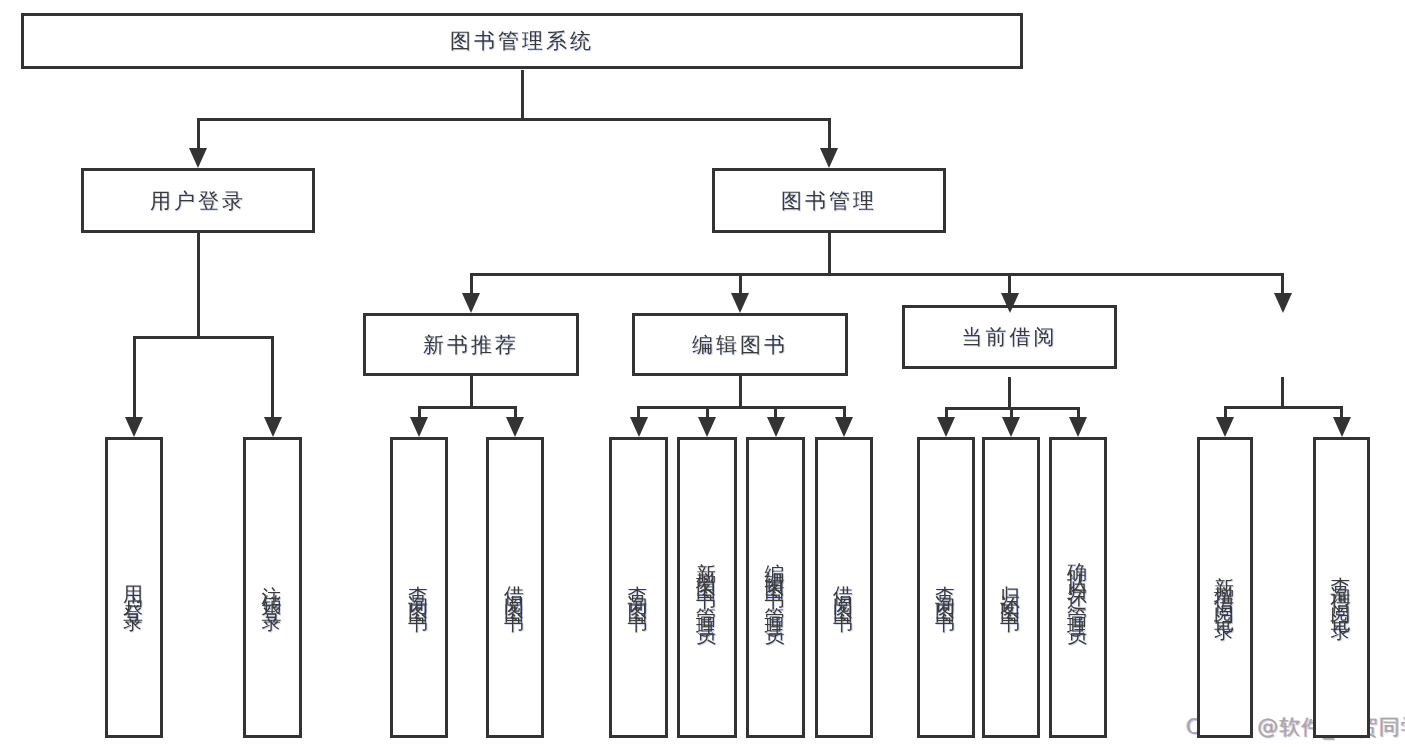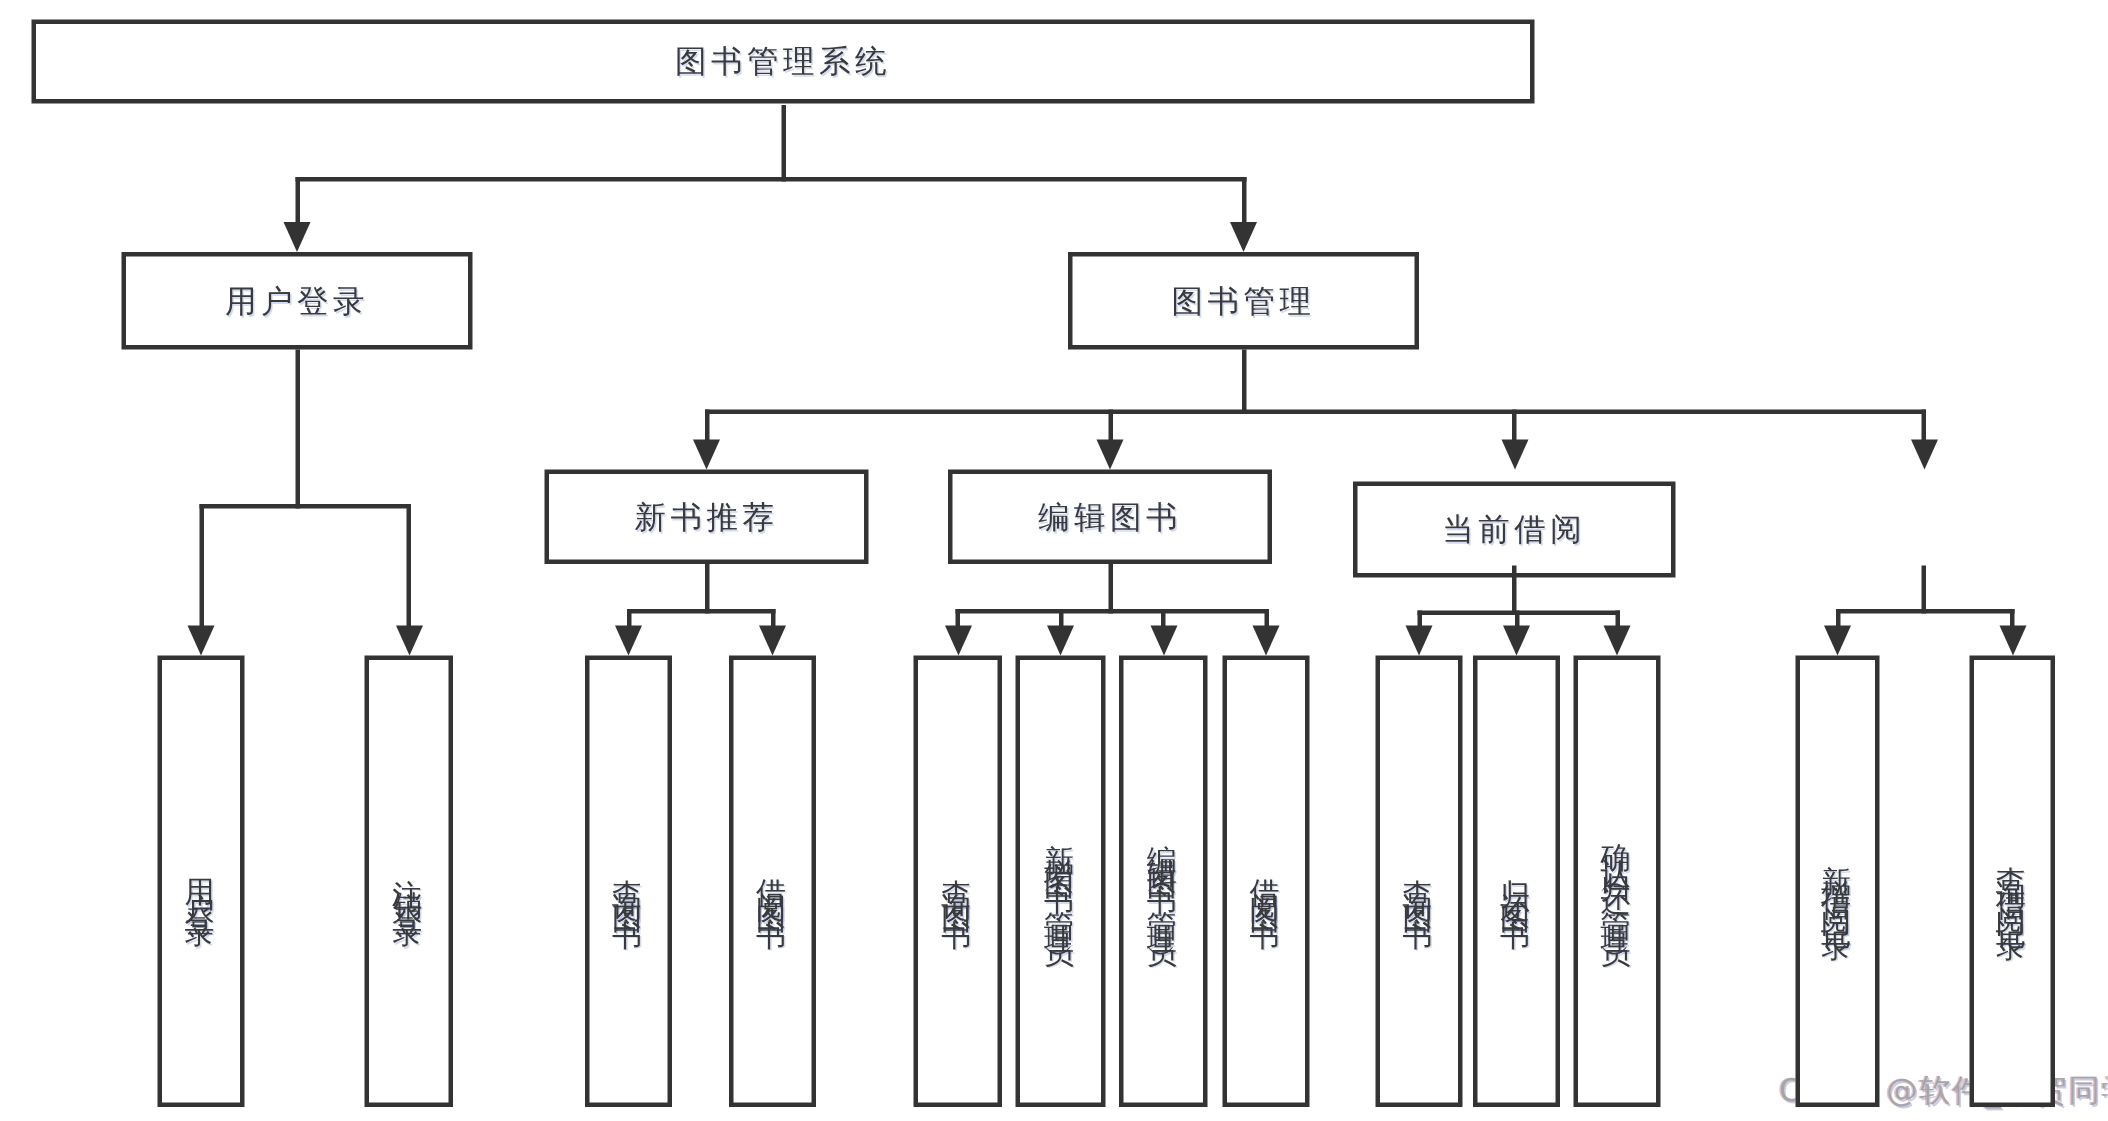--- a/index.html
+++ b/index.html
@@ -76,7 +76,7 @@
     <div class="node" style="left: 632px; top: 313px; width: 216px; height: 63px;">
       <span>编辑图书</span>
     </div>
-    <div class="node" style="left: 902px; top: 321px; width: 215px; height: 64px; justify-content: center;">
+    <div class="node" style="left: 902px; top: 305px; width: 215px; height: 64px; justify-content: center;">
       <span>当前借阅</span>
     </div>
     <div class="node vertical" style="left: 105px; top: 437px; width: 58px; height: 301px;">

